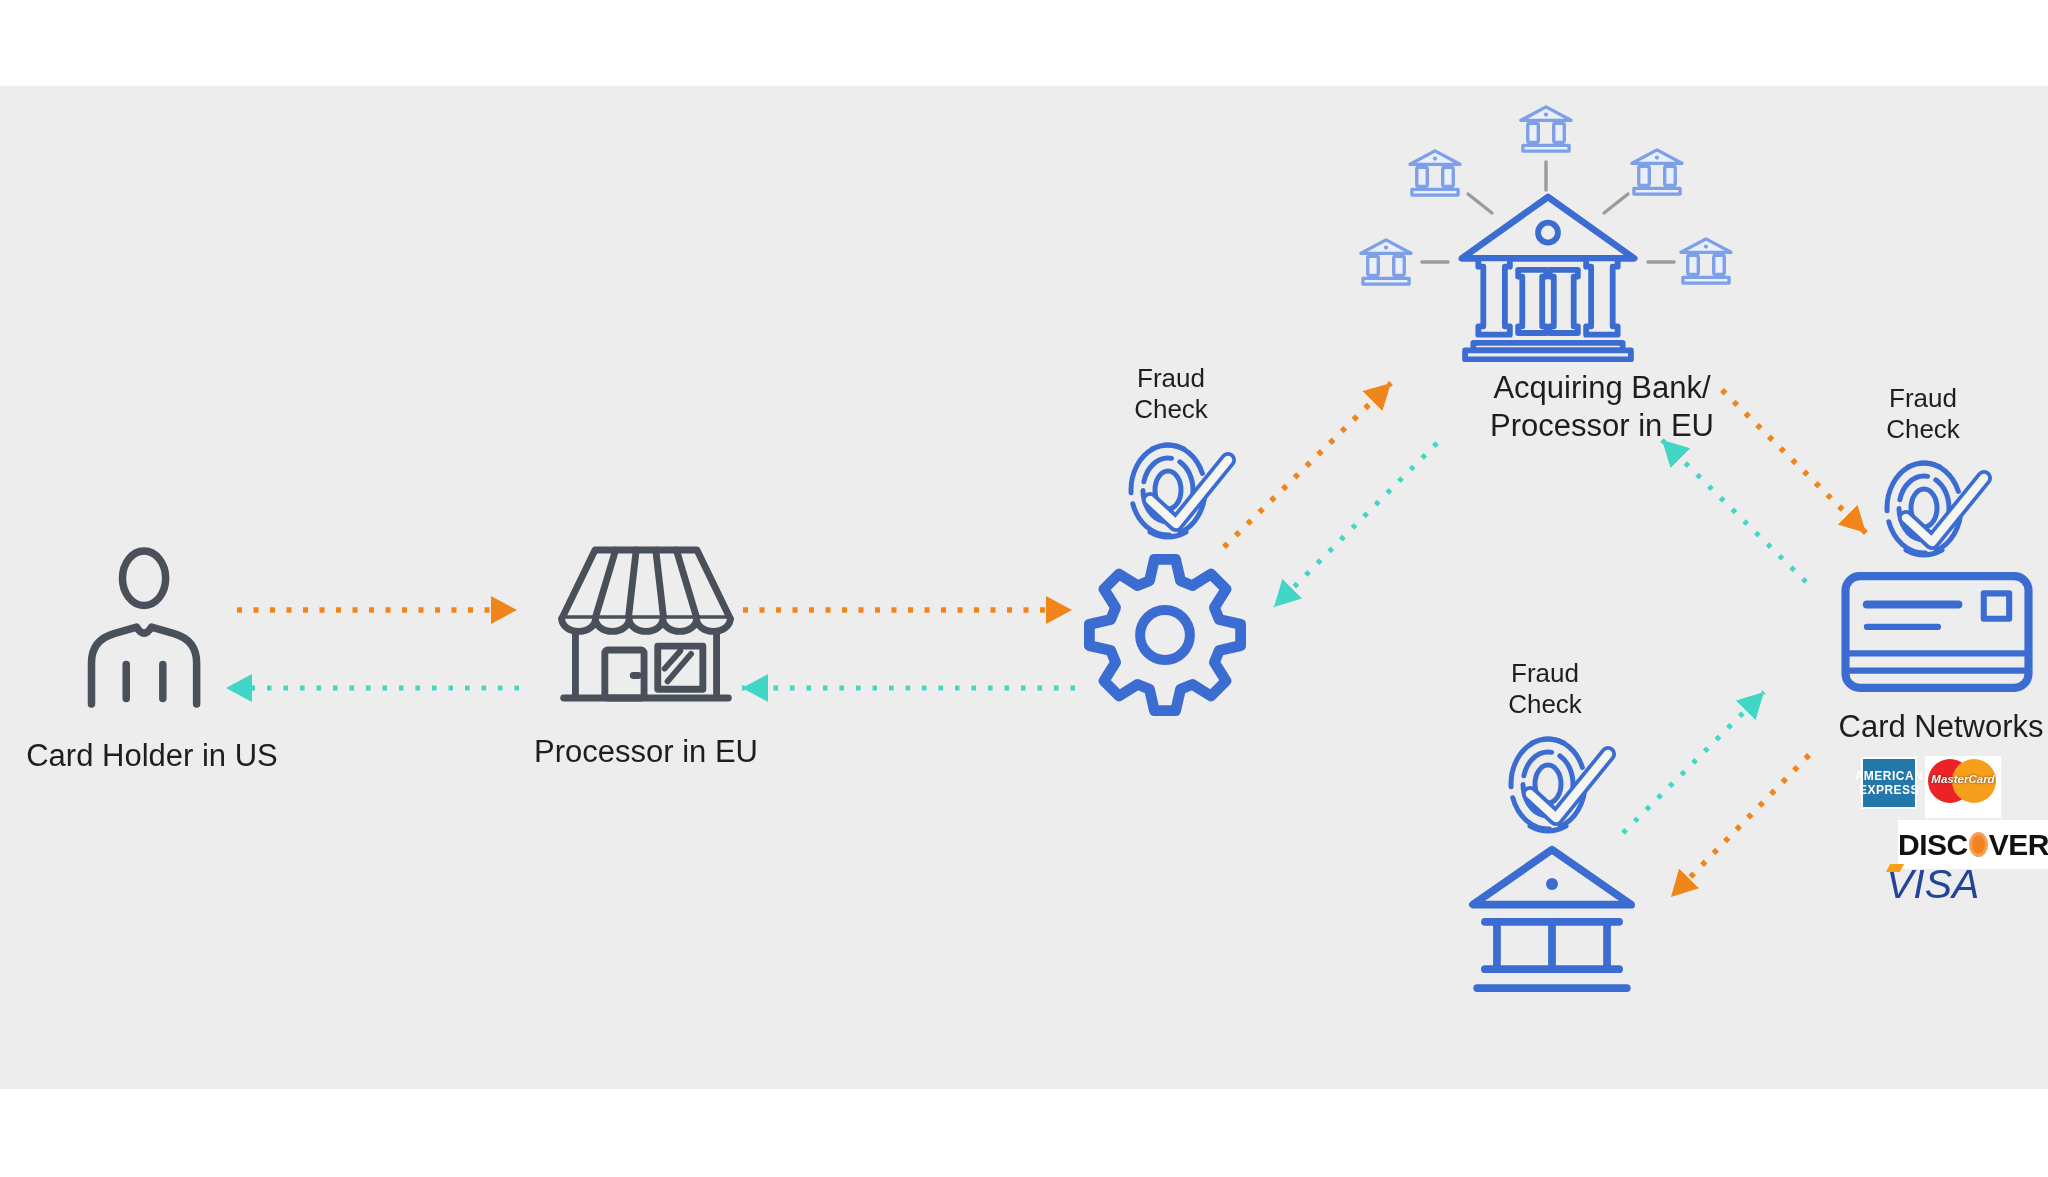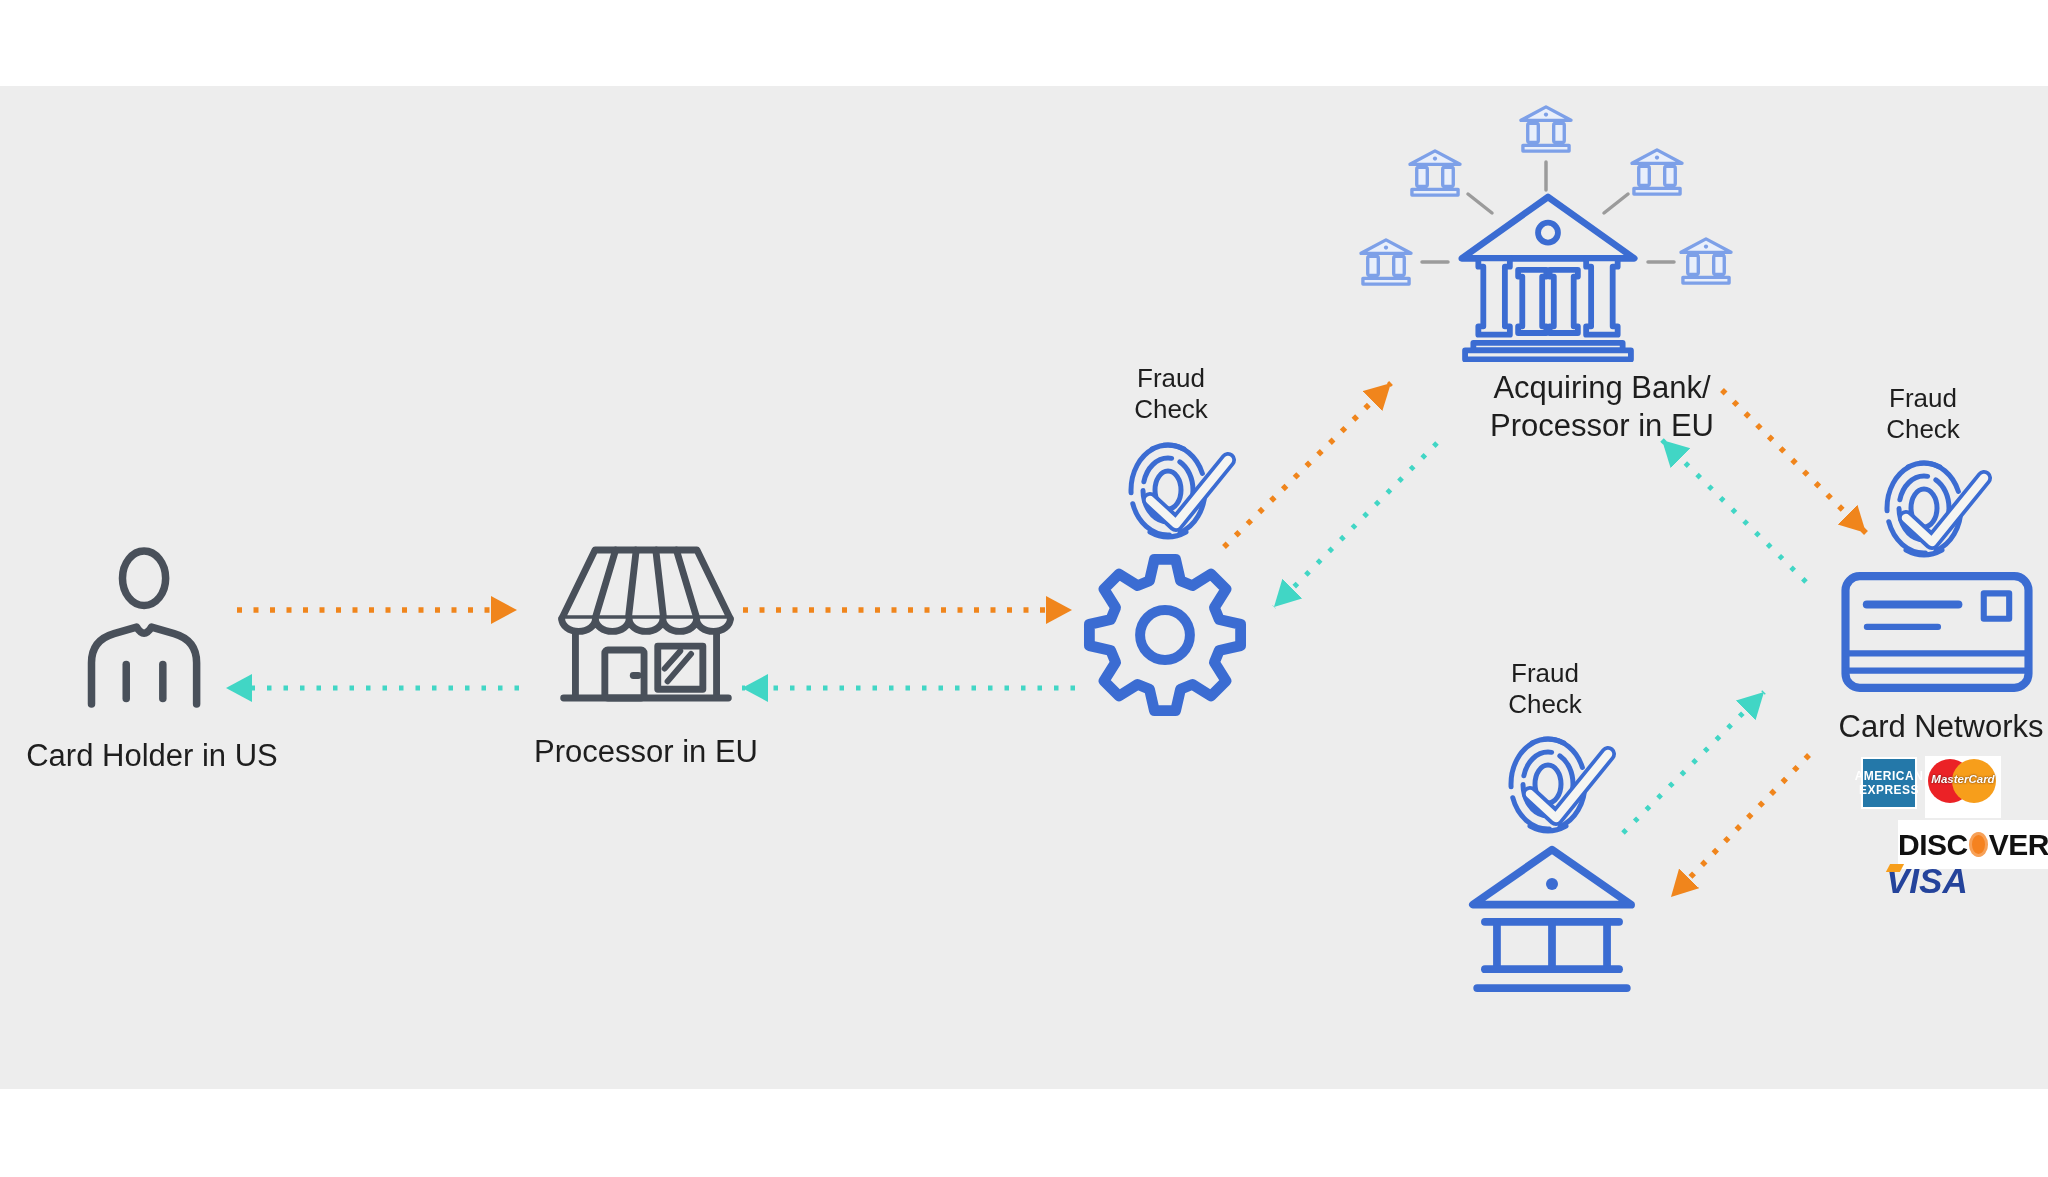--- a/index.html
+++ b/index.html
@@ -55,7 +55,7 @@
   .discover .o { width:25px; height:25px; border-radius:50%; background:var(--c-discover_orange);
     margin:0 1px; box-shadow:inset 0 0 0 3px rgba(255,255,255,.25); }
   .discover sup { font-size:9px; margin-left:1px; align-self:flex-start; }
-  .visa { position:absolute; font-size:35px; font-weight:700; font-style:italic;
+  .visa { position:absolute; font-size:41px; font-weight:400; font-style:italic;
     color:var(--c-visa_blue); letter-spacing:0; }
   .visa .notch { position:absolute; left:2px; top:3px; width:14px; height:8px;
     background:var(--c-mc_orange); transform:skewX(-28deg); }

